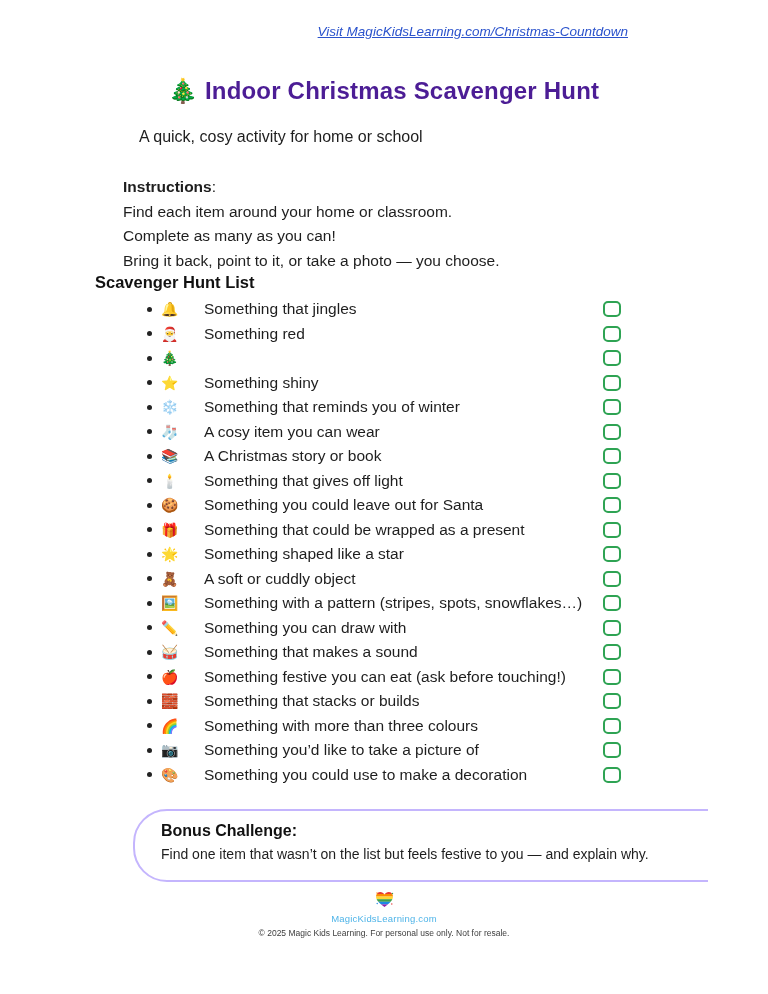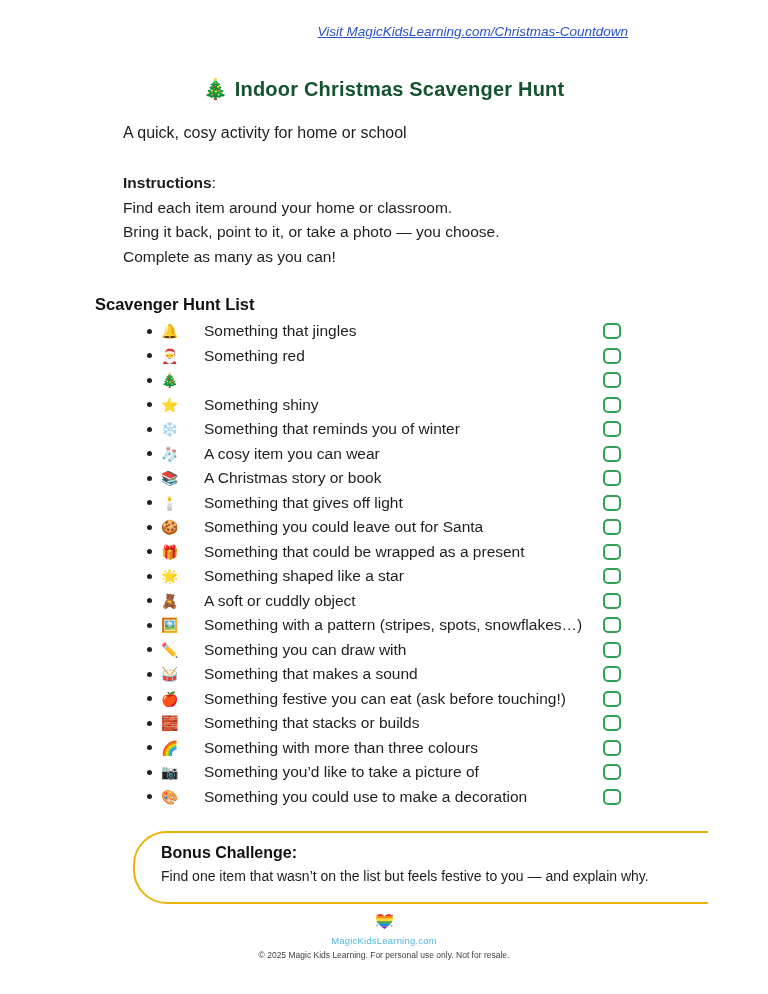--- a/index.html
+++ b/index.html
@@ -31,9 +31,9 @@
   .title {
     margin-top: 37px;
     text-align: center;
-    font-size: 20px;
+    font-size: 24px;
     font-weight: bold;
-    color: #14532d;
+    color: #4c1d95;
     letter-spacing: 0.2px;
   }
   .title .emoji { font-weight: normal; margin-right: 6px; }

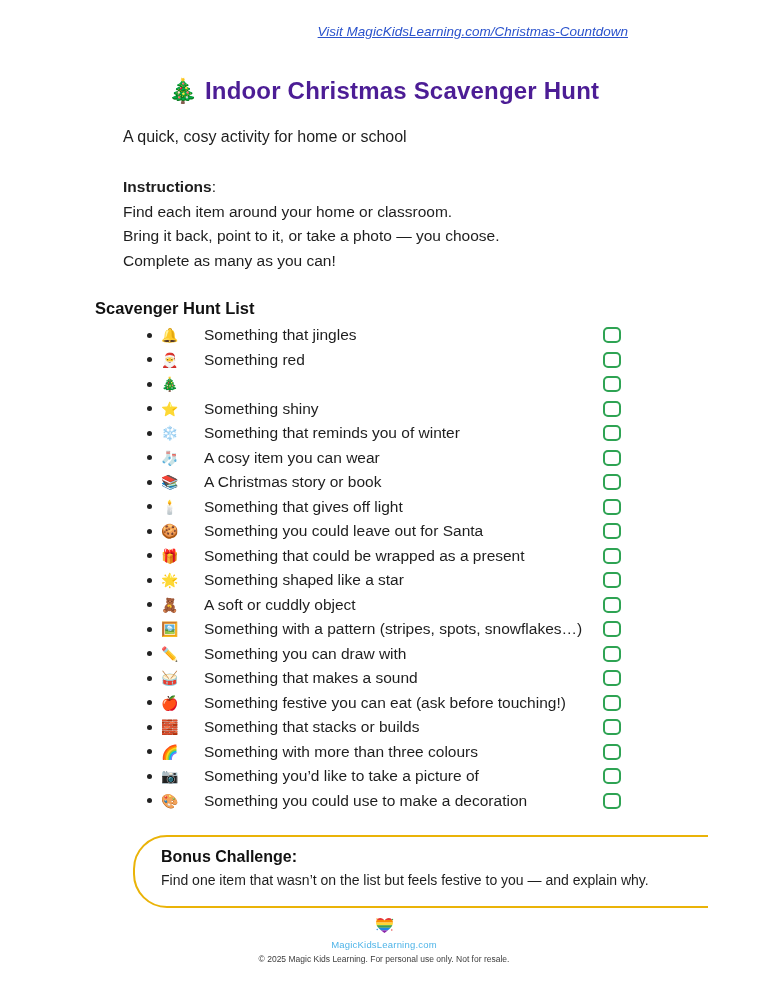--- a/index.html
+++ b/index.html
@@ -43,6 +43,7 @@
     padding-left: 63px;
     font-size: 16px;
     color: #1e1e1e;
+    margin-left: 16px;
   }
   
   .instructions {

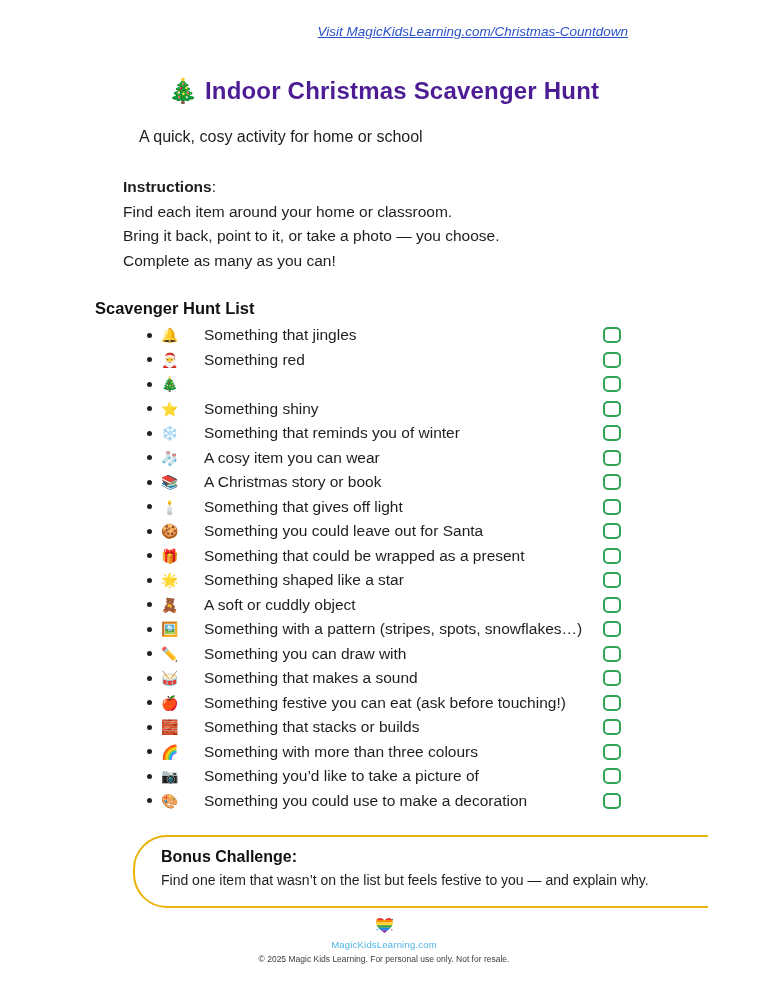--- a/index.html
+++ b/index.html
@@ -157,8 +157,8 @@
   <div class="instructions">
     <div><span class="label">Instructions</span><span>:</span></div>
     <div>Find each item around your home or classroom.</div>
+    <div>Complete as many as you can!</div>
     <div>Bring it back, point to it, or take a photo — you choose.</div>
-    <div>Complete as many as you can!</div>
   </div>
 
   <div class="list-heading">Scavenger Hunt List</div>

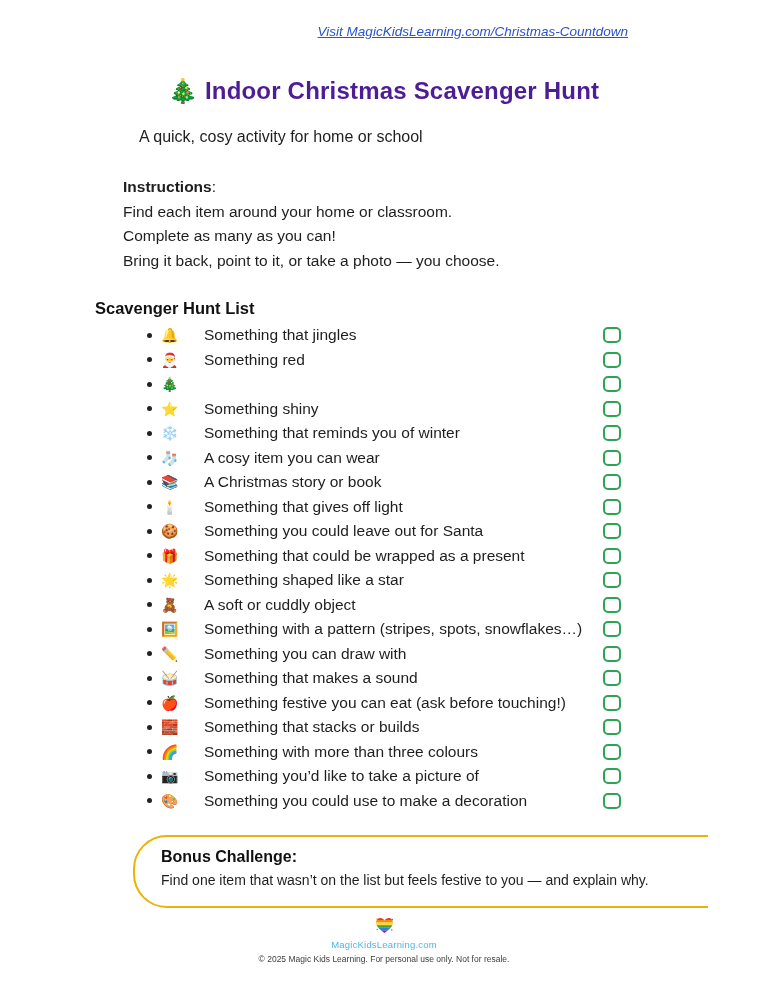--- a/index.html
+++ b/index.html
@@ -55,7 +55,6 @@
   .instructions .label { font-weight: bold; }
   
   .list-heading {
-    margin-top: 26px;
     padding-left: 35px;
     font-size: 16.5px;
     font-weight: bold;

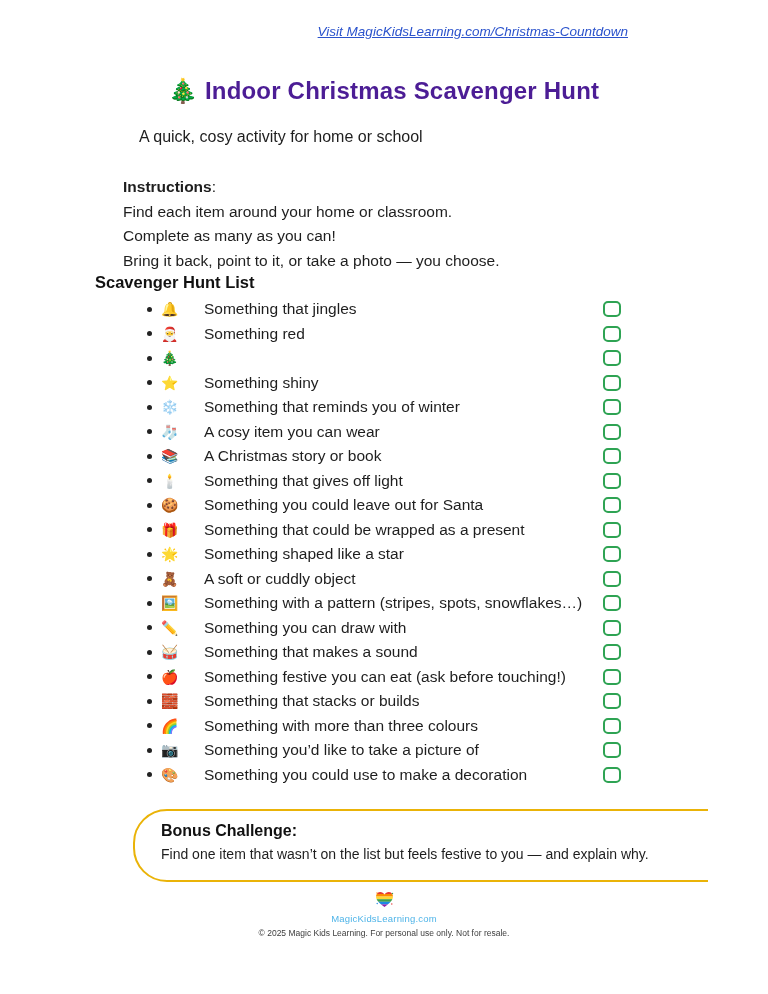--- a/index.html
+++ b/index.html
@@ -105,7 +105,7 @@
   .bonus-box {
     margin: 22px 0 0 73px;
     width: 632px;
-    border: 2px solid #eab308;
+    border: 2px solid #c4b5fd;
     border-radius: 34px;
     padding: 11px 26px 13px 26px;
   }

